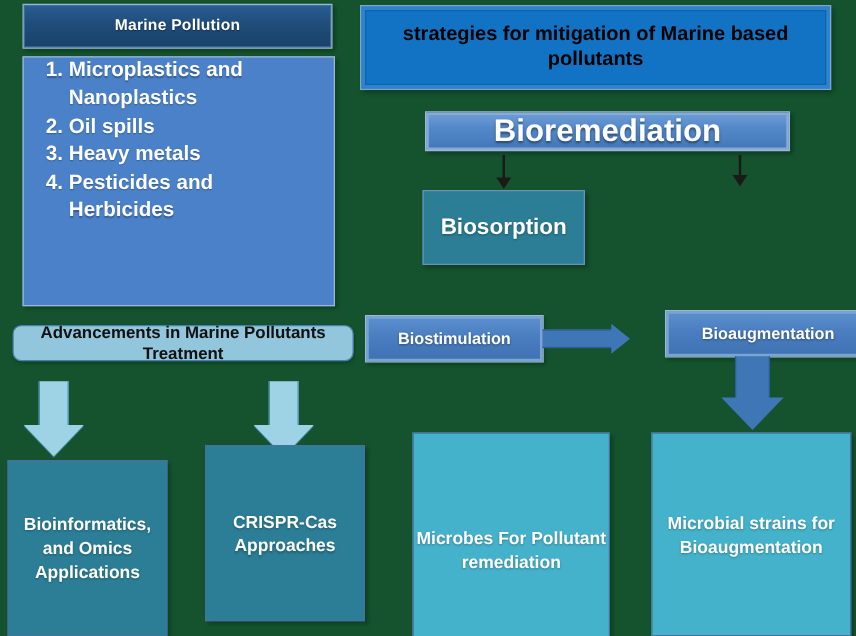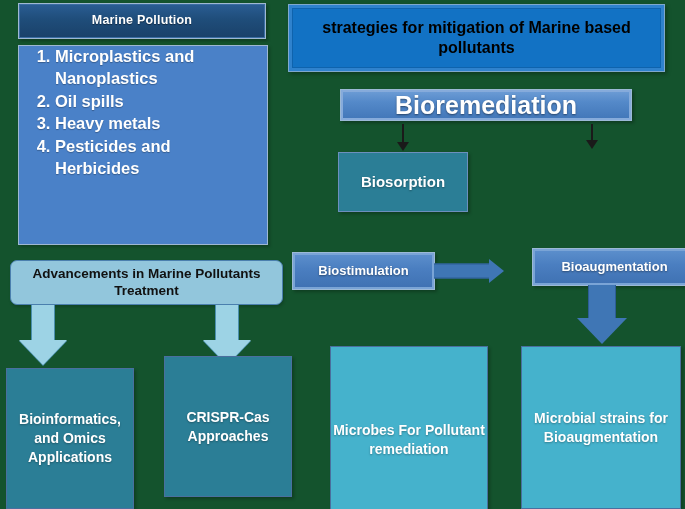--- a/index.html
+++ b/index.html
@@ -75,7 +75,7 @@
     left:338px; top:152px; width:130px; height:60px;
     background:#2b7e96; border:1px solid #6d8fbd;
     box-shadow:2px 2px 3px rgba(0,0,0,.25);
-    color:#ffffff; font-weight:bold; font-size:15px;
+    color:#ffffff; font-weight:bold; font-size:18px;
     text-shadow:0 1px 2px rgba(0,0,0,.35);
   }
   #bioaccumulation-box{

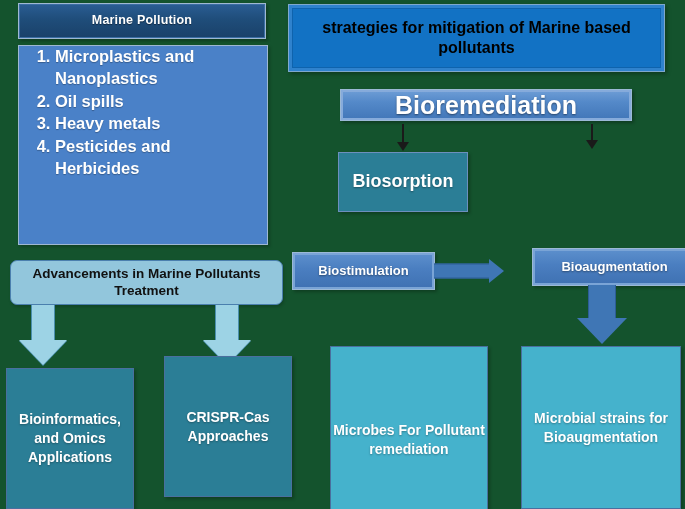--- a/index.html
+++ b/index.html
@@ -43,7 +43,7 @@
   #pollutant-list-box li{margin-bottom:1px;}
 
   #advancements-box{
-    left:10px; top:260px; width:273px; height:45px;
+    left:10px; top:260px; width:273px; height:29px;
     background:#92c6dc;
     border:1px solid #4a7fae;
     border-radius:7px;

